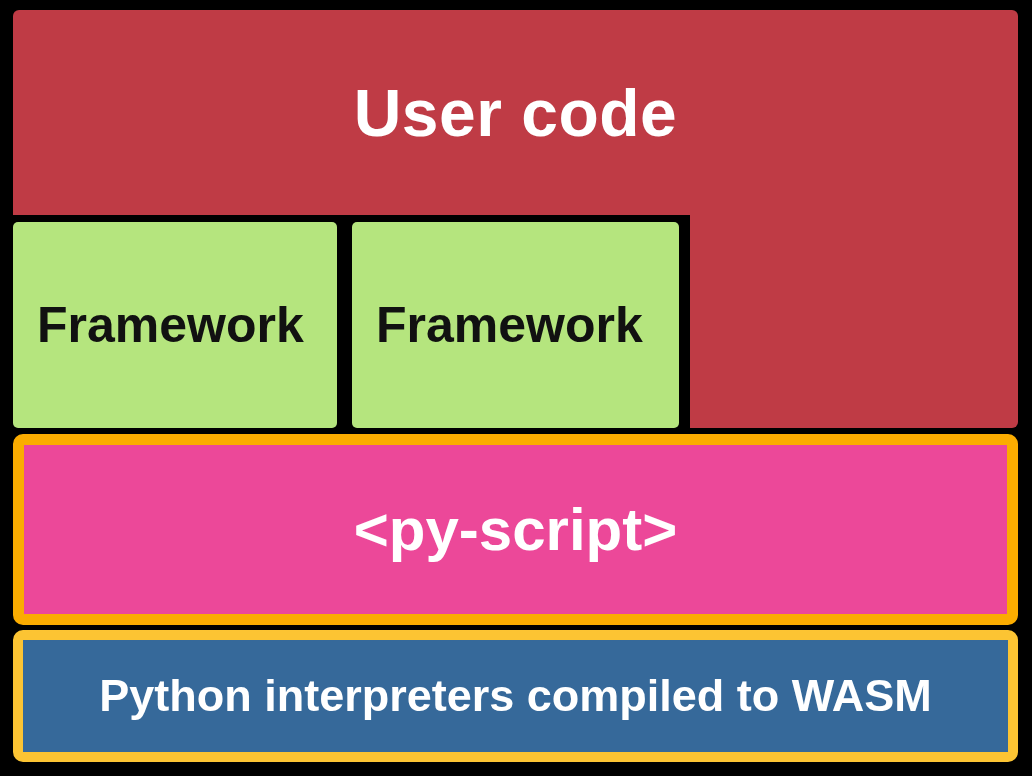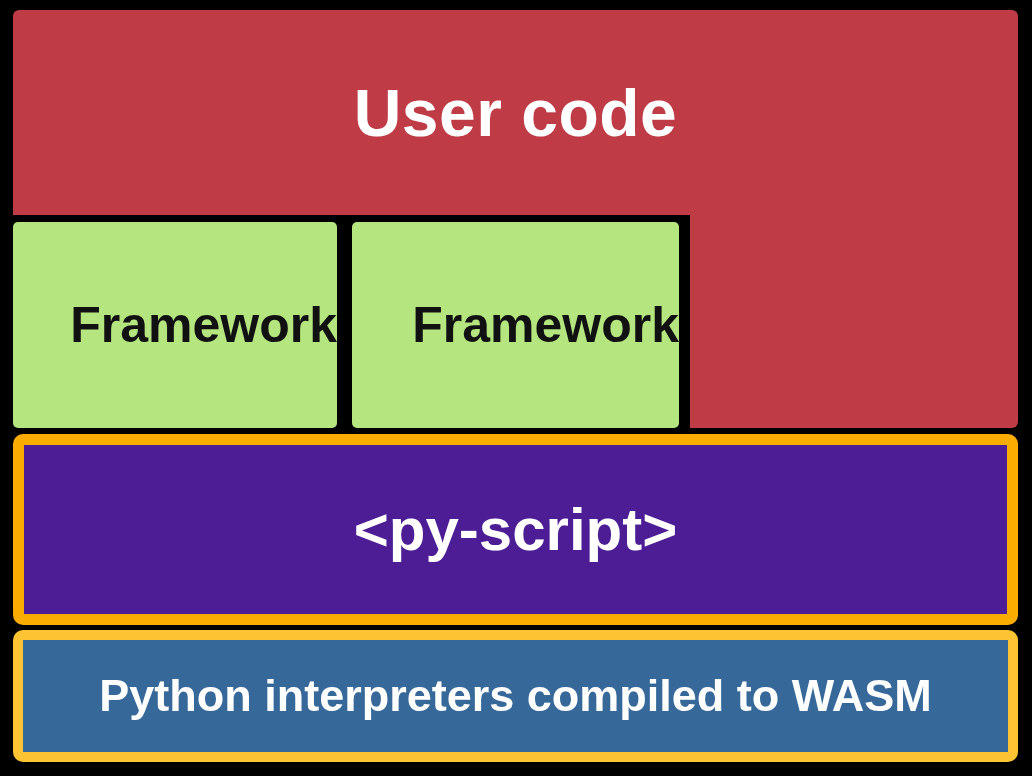--- a/index.html
+++ b/index.html
@@ -59,9 +59,10 @@
     border-radius: 5px;
     display: flex;
     align-items: center;
-    justify-content: flex-end;
+    justify-content: flex-start;
     color: #111111;
     font-size: 50px;
+    padding-left: 24px;
   }
   .framework-1 { left: 13px;  width: 324px; }
   .framework-2 { left: 352px; width: 327px; }

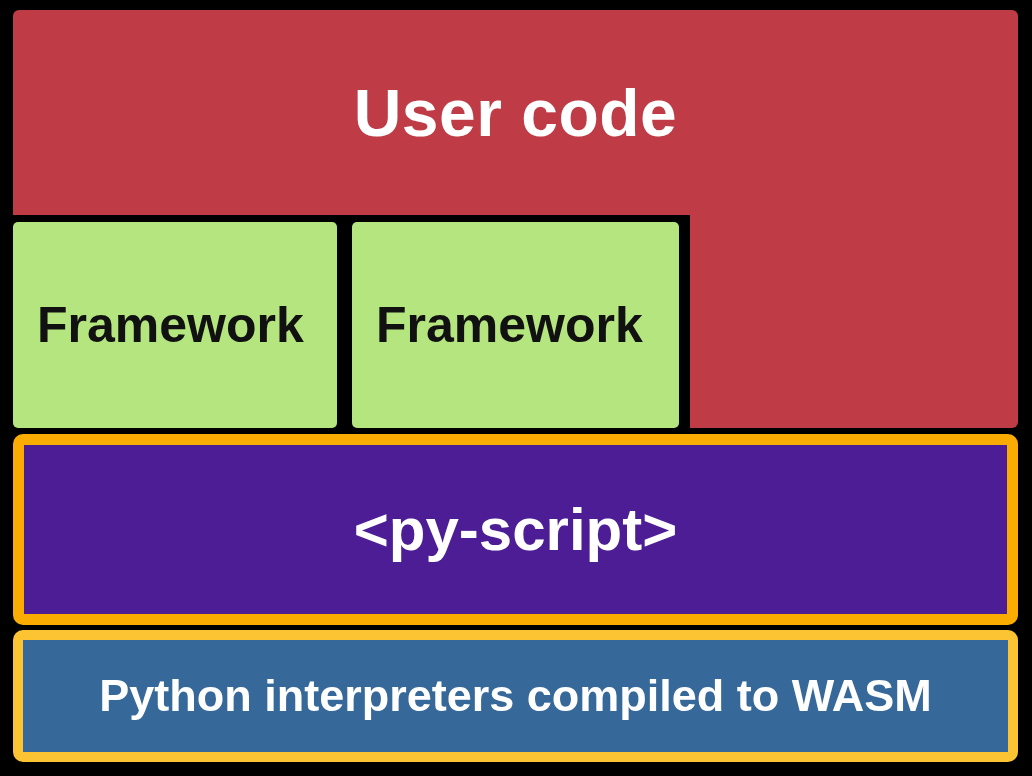--- a/index.html
+++ b/index.html
@@ -116,7 +116,7 @@
     <span>Framework</span>
   </div>
 
-  <div class="layer pyscript" style="background: #4c1d95; border-color: rgb(251, 172, 0);">
+  <div class="layer pyscript" style="background: #ec4899; border-color: rgb(251, 172, 0);">
     <span>&lt;py-script&gt;</span>
   </div>
 

